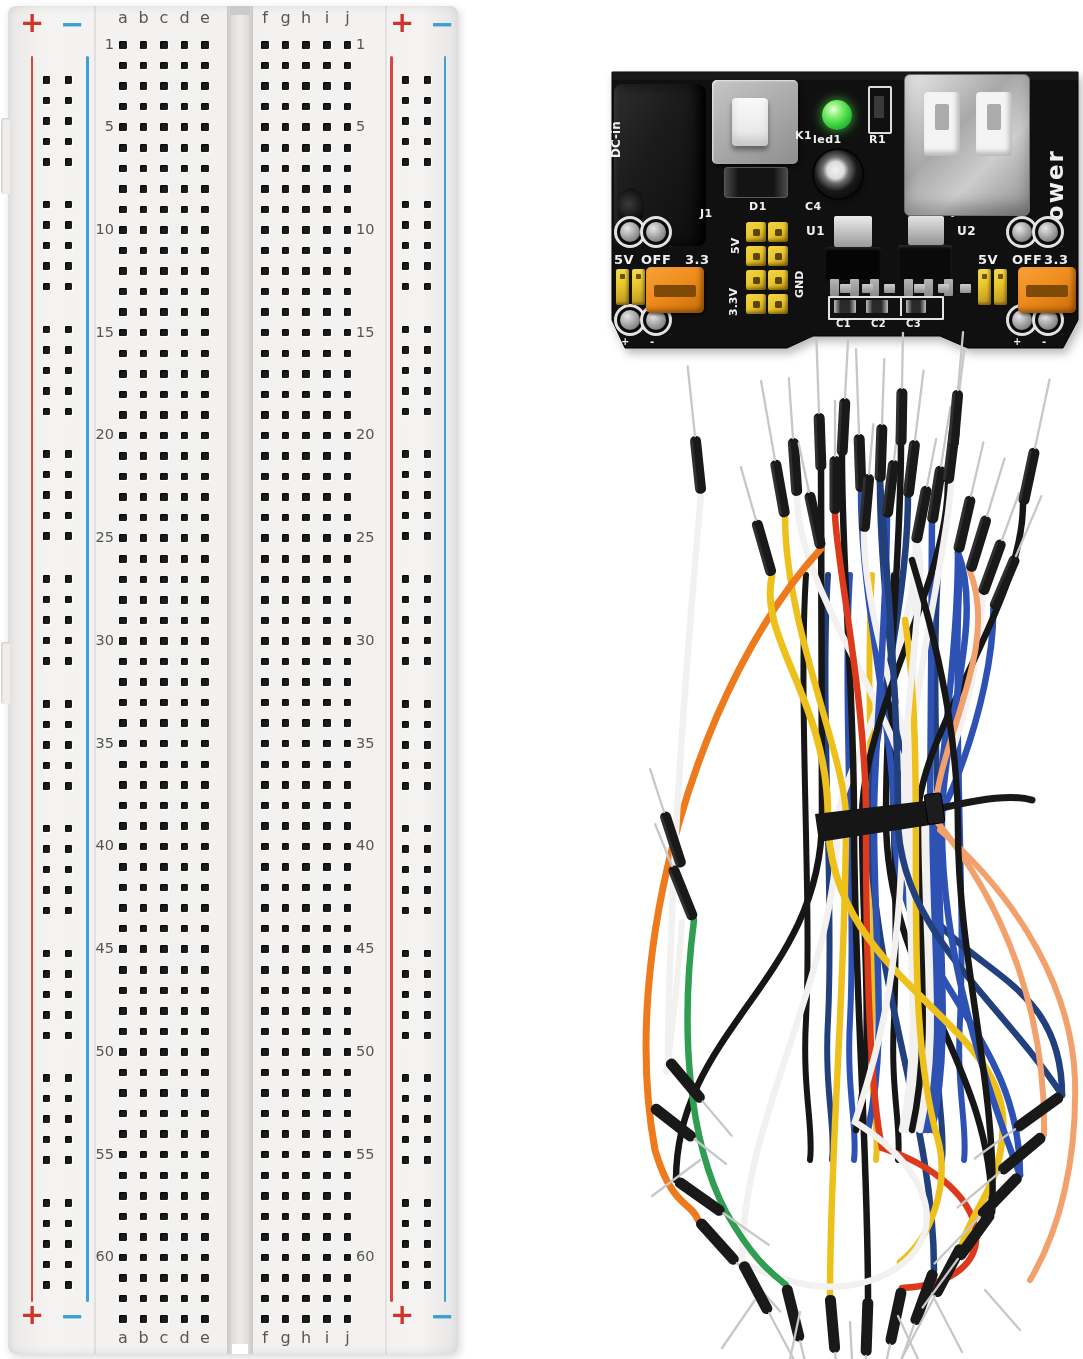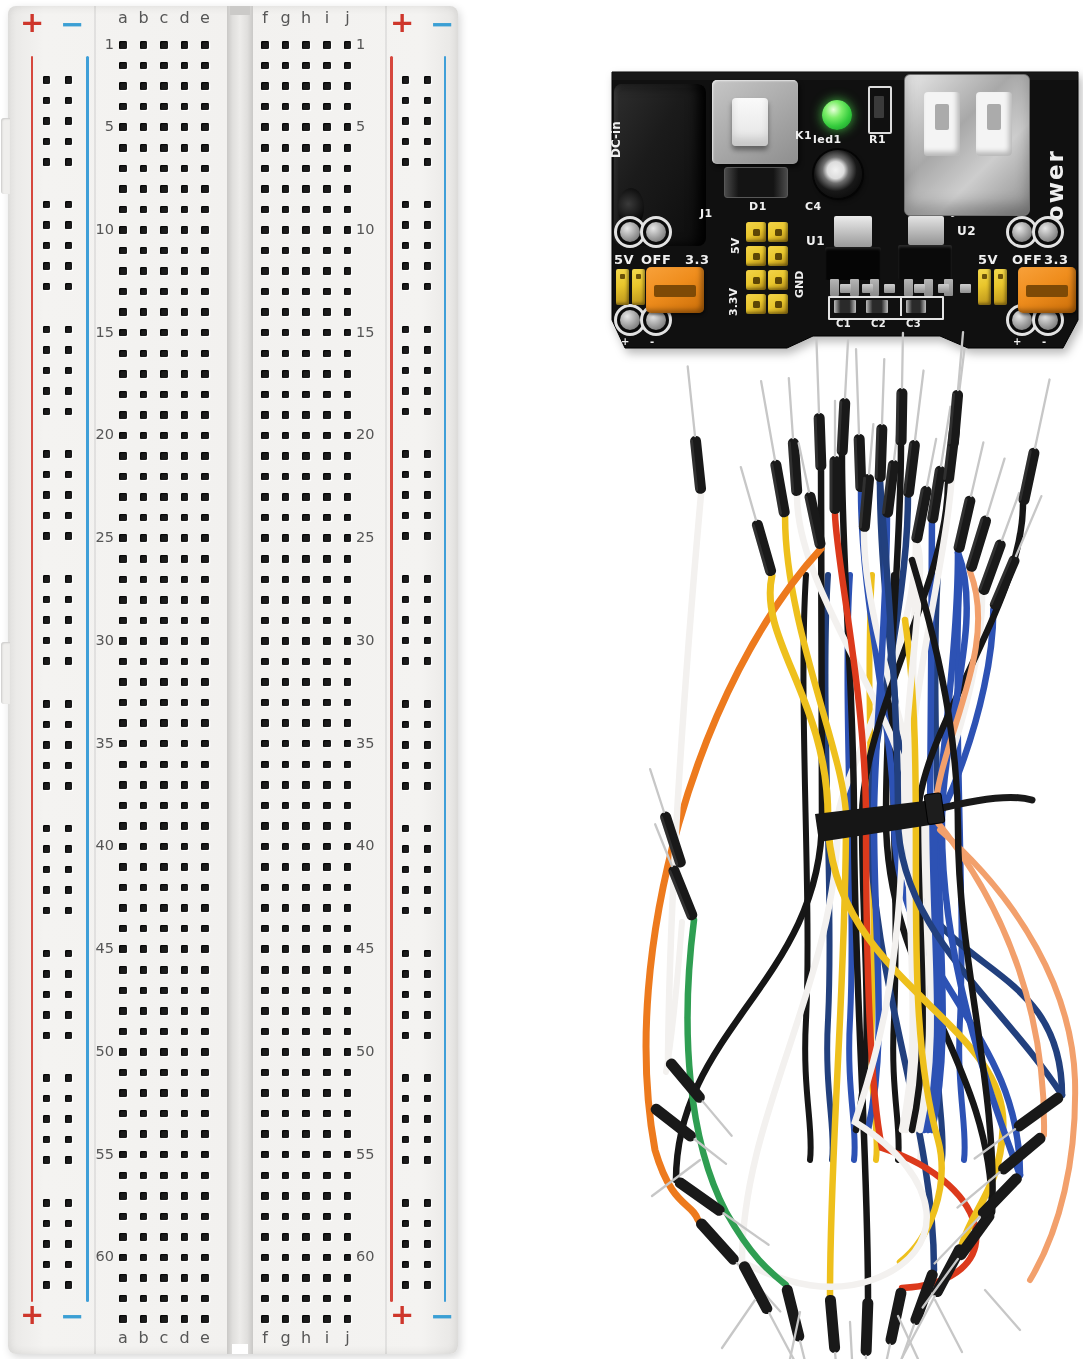--- a/index.html
+++ b/index.html
@@ -987,7 +987,7 @@
     <div class="legs" style="left:222px;top:209px;"></div>
     <div class="legs" style="left:242px;top:209px;"></div>
     <div class="legs" style="left:262px;top:209px;"></div>
-    <div class="silk" style="left:198px;top:165px;font-size:12px;">U1</div>
+    <div class="silk" style="left:198px;top:155px;font-size:12px;">U1</div>
 
     <div class="abs" style="left:300px;top:146px;width:36px;height:29px;border-radius:2px;background:linear-gradient(#e4e4e4,#949494);"></div>
     <div class="abs" style="left:290px;top:175px;width:54px;height:35px;border-radius:2px;background:#0a0a0a;box-shadow:inset 0 2px 3px rgba(255,255,255,.15);"></div>

